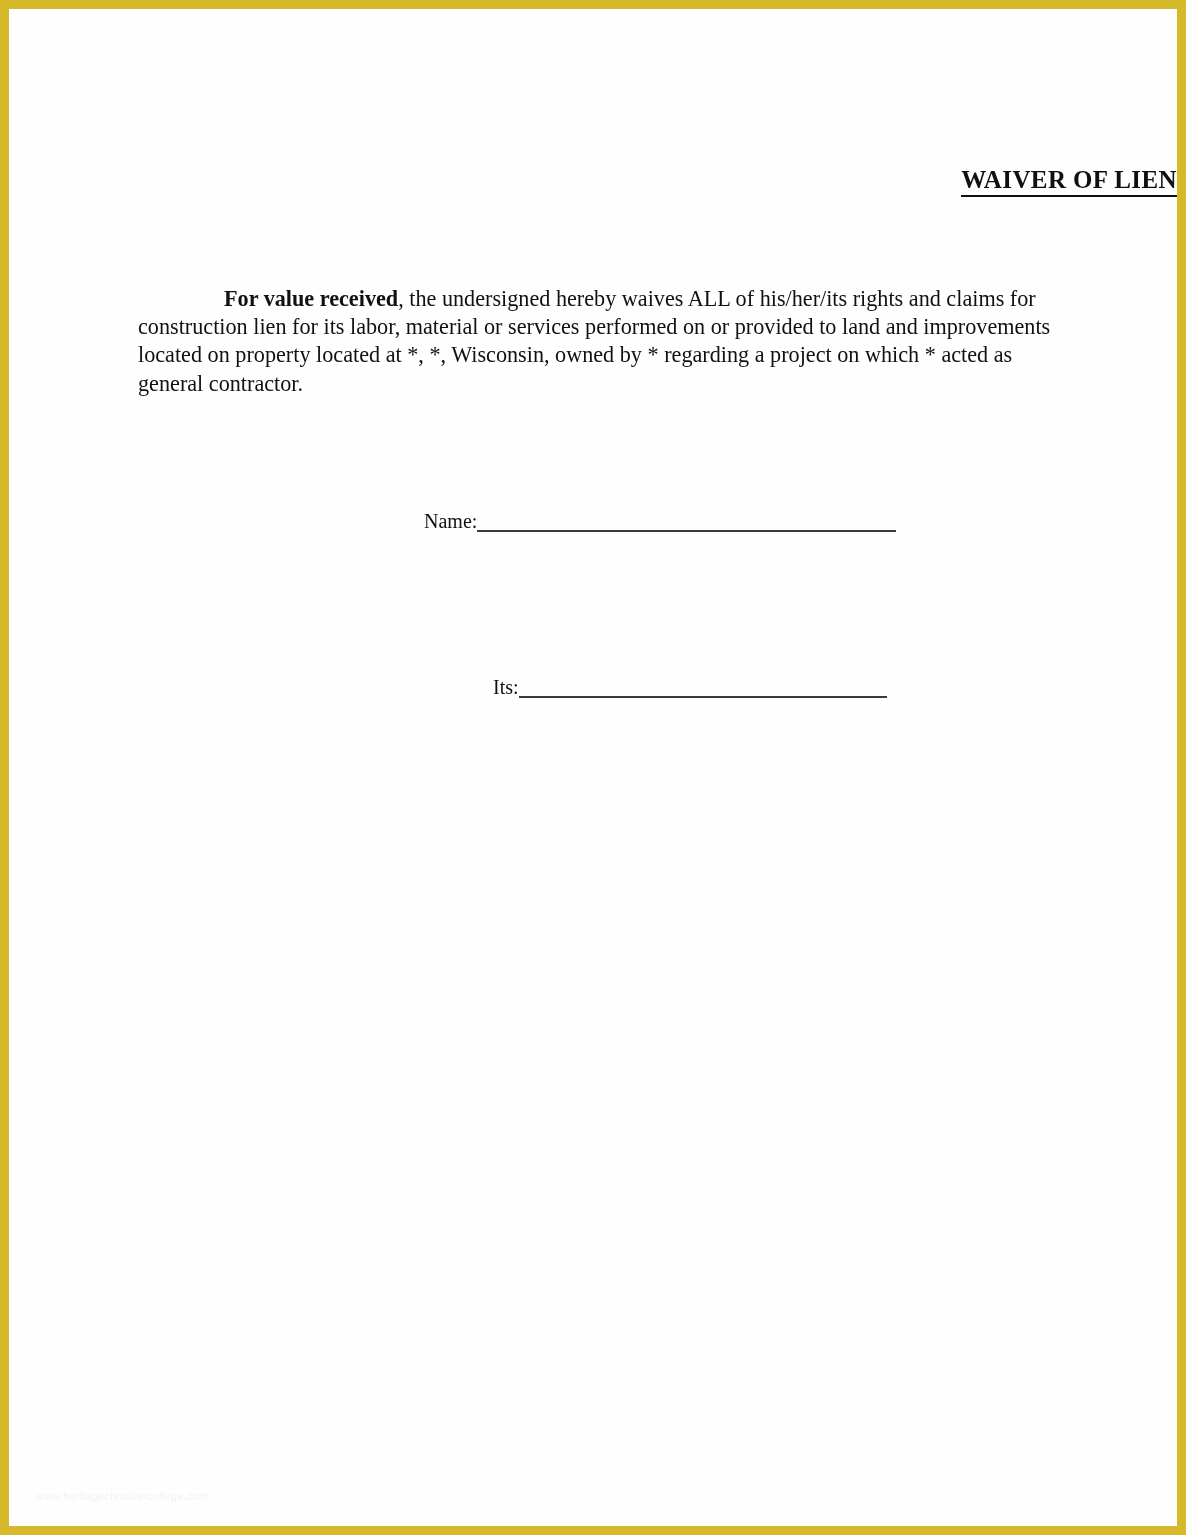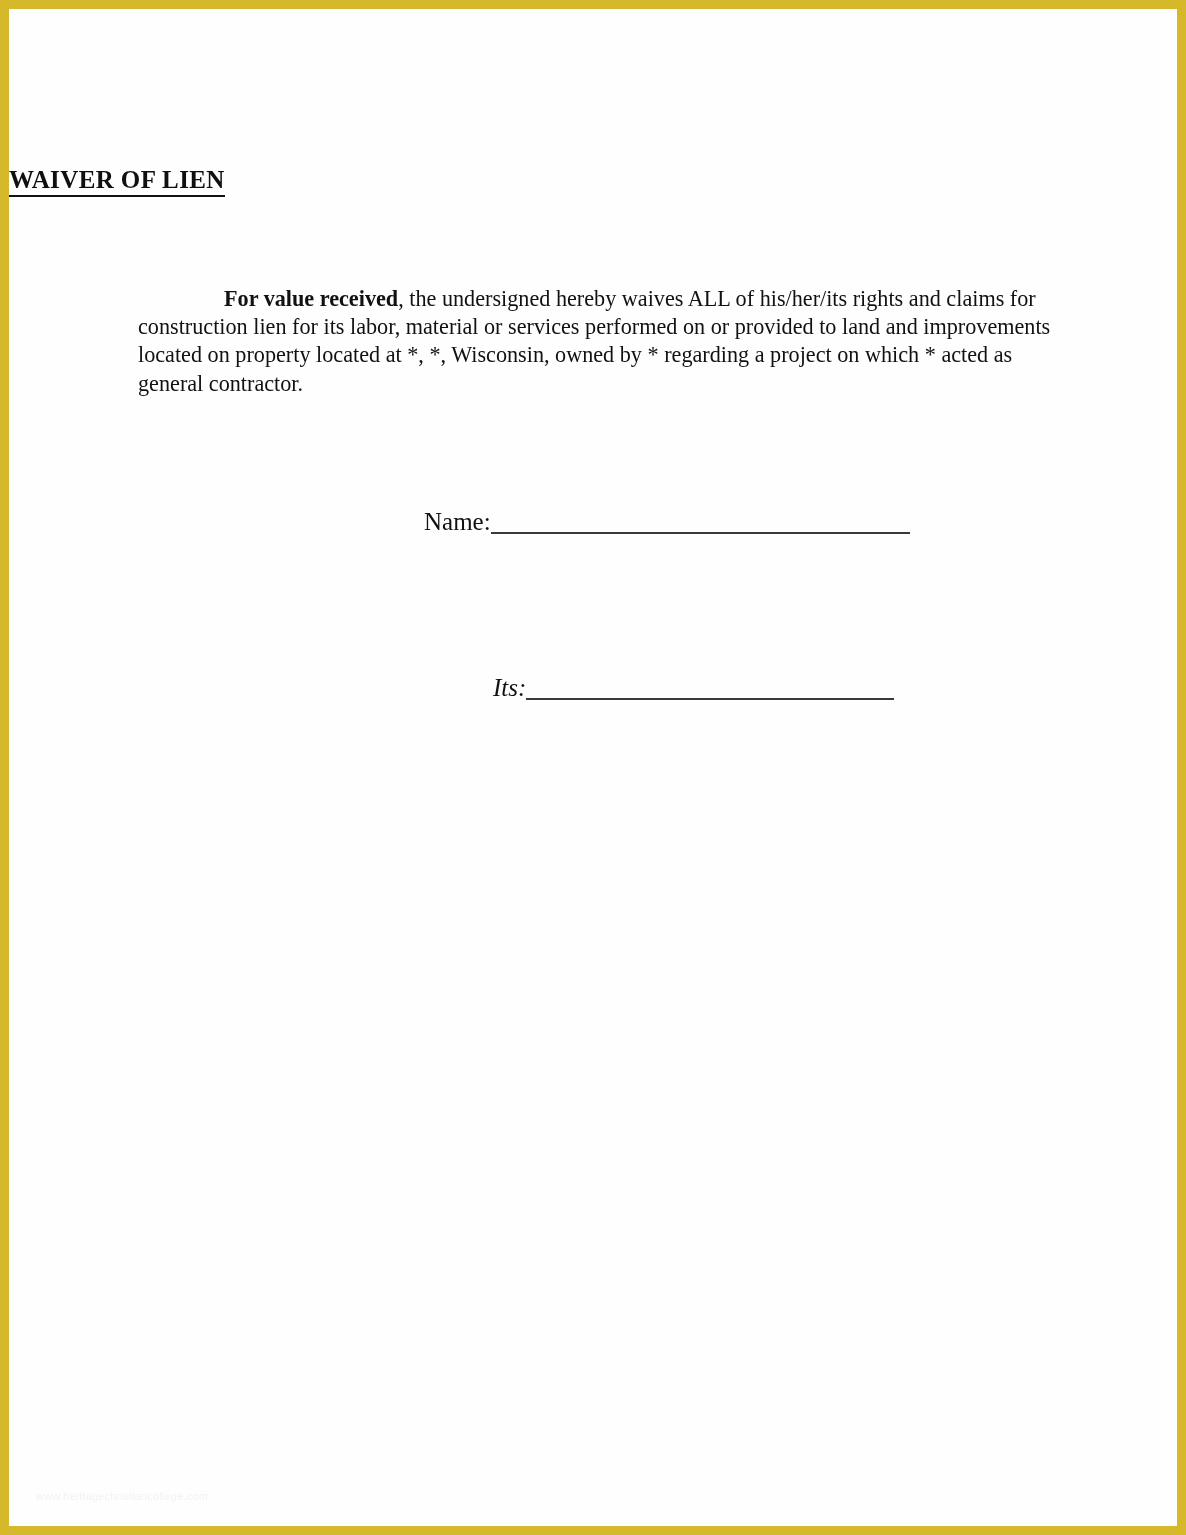--- a/index.html
+++ b/index.html
@@ -41,7 +41,7 @@
     left: 0;
     top: 157px;
     width: 1168px;
-    text-align: left;
+    text-align: right;
   }
   .doc-title .title-text {
     font-size: 25px;

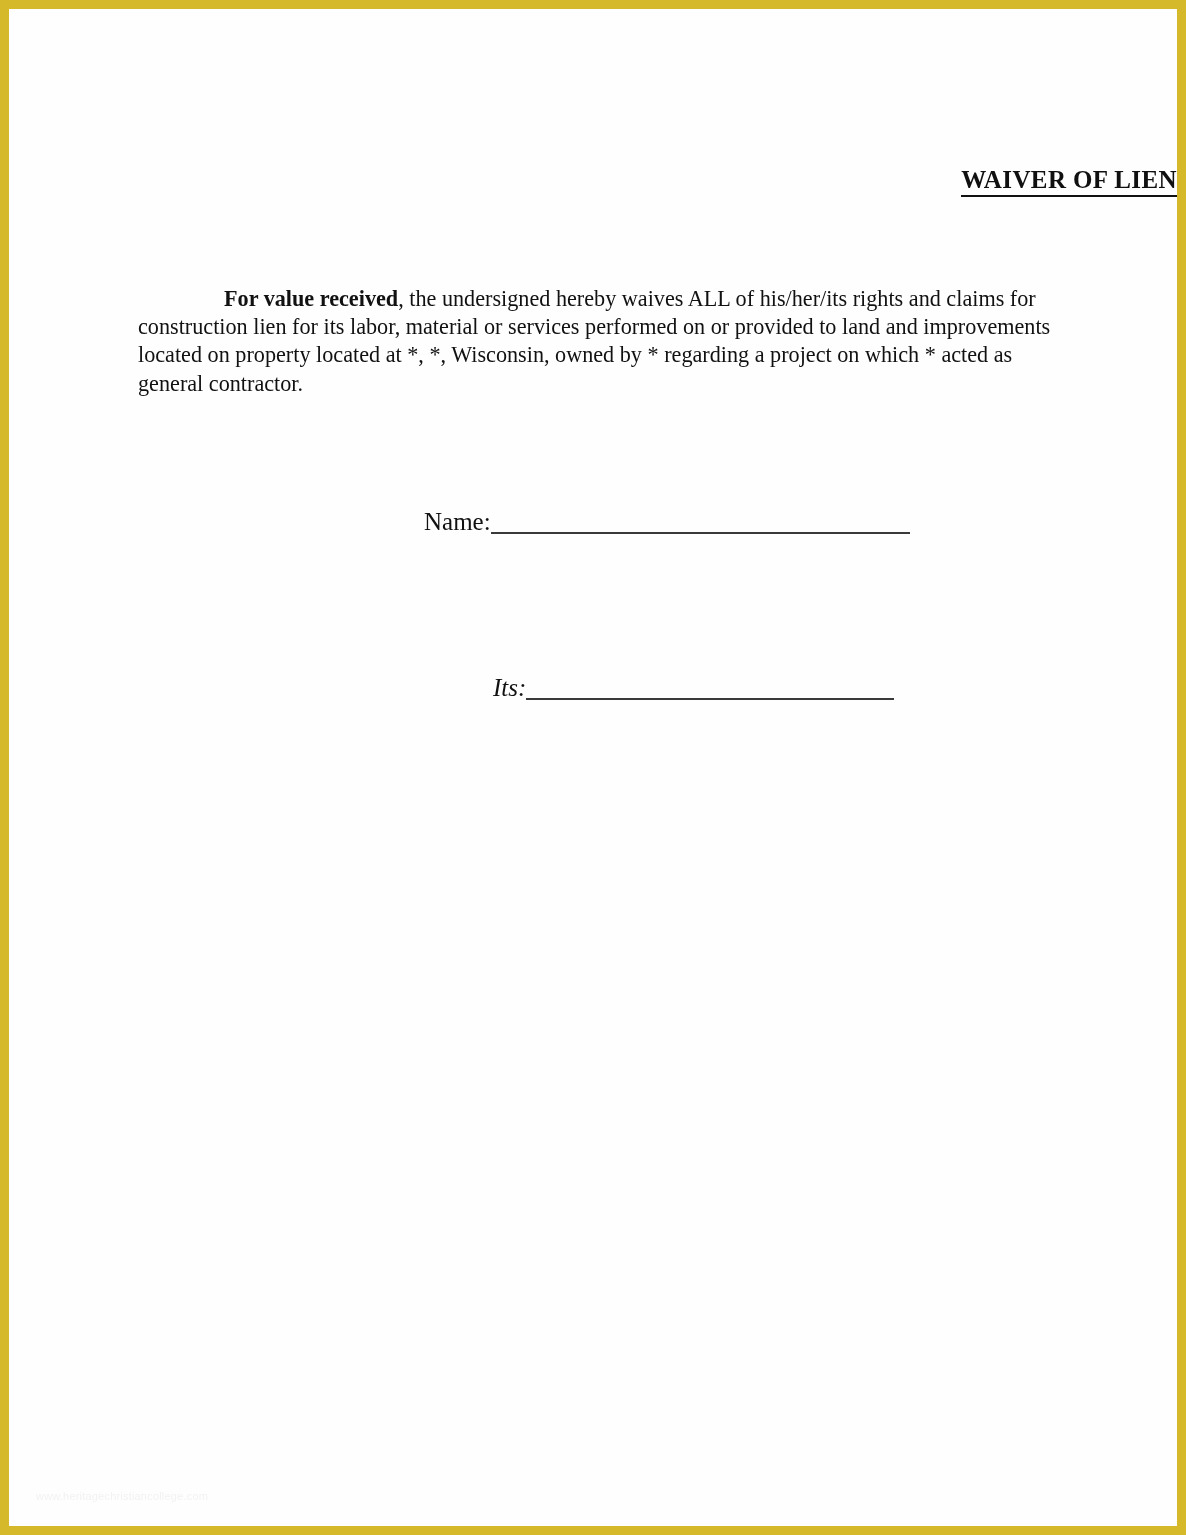--- a/index.html
+++ b/index.html
@@ -88,7 +88,7 @@
   
   .sig-row {
     position: absolute;
-    font-size: 25px;
+    font-size: 20px;
     line-height: 27px;
     color: #111;
     white-space: nowrap;

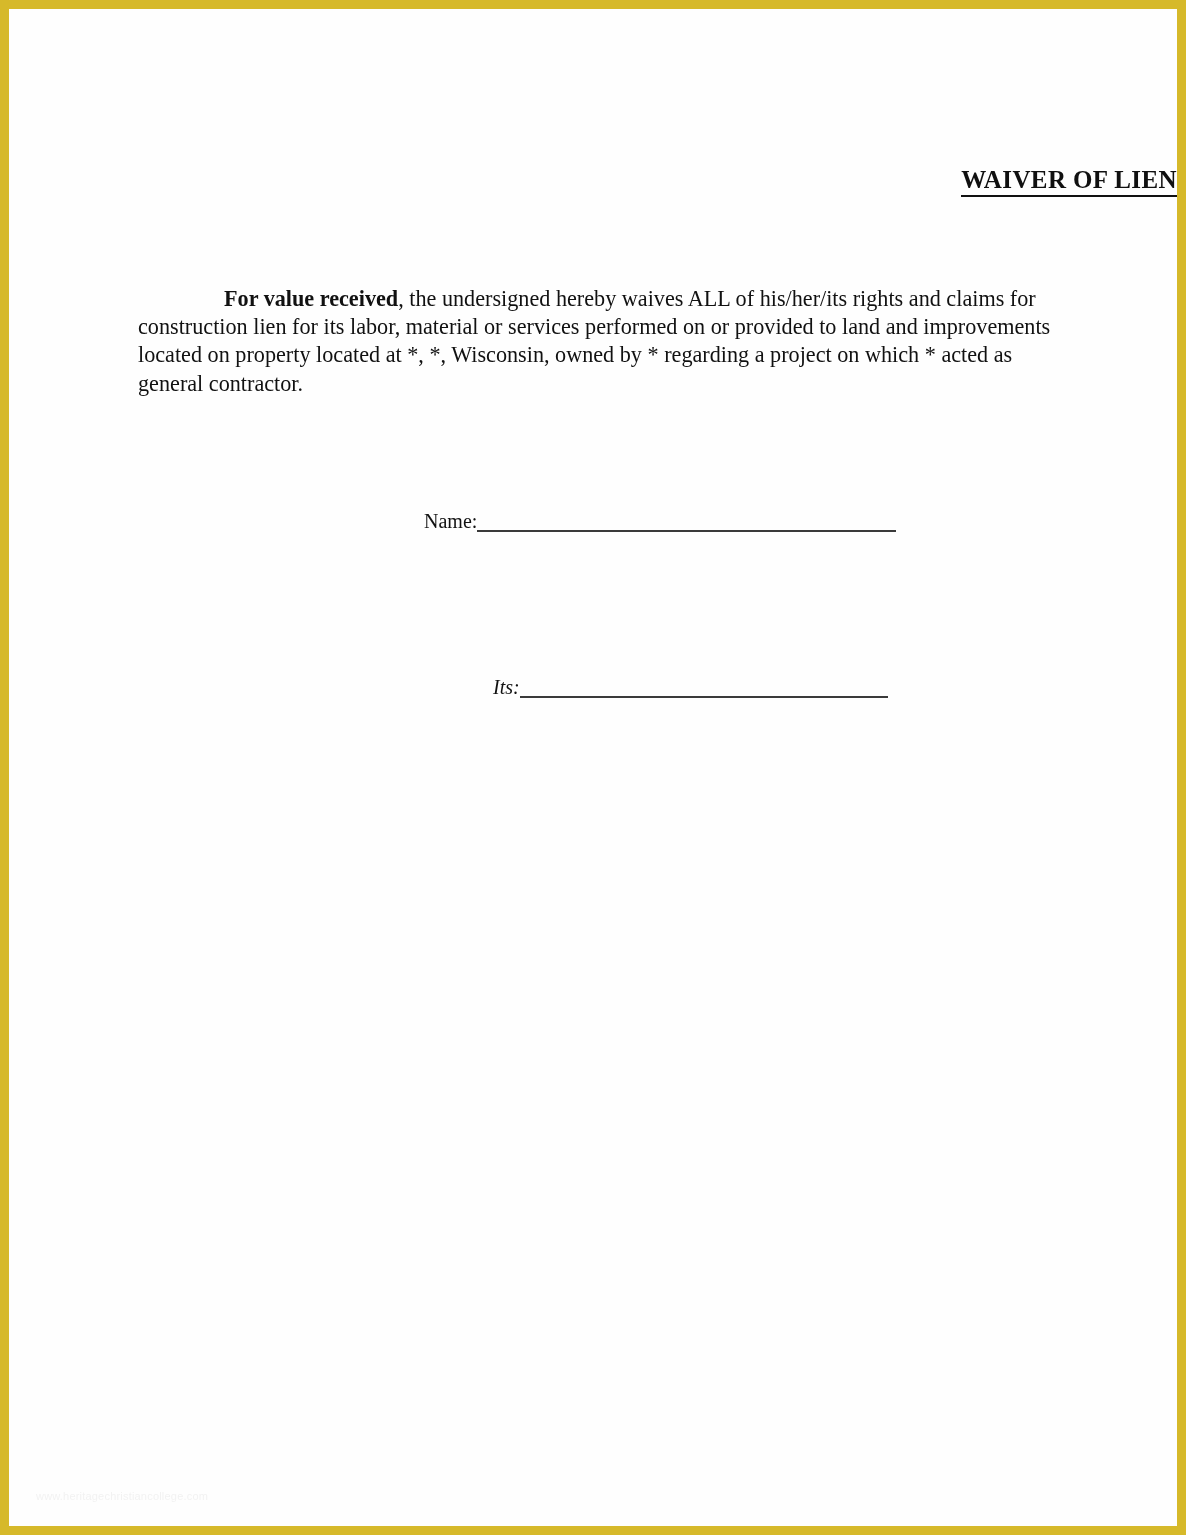--- a/index.html
+++ b/index.html
@@ -109,7 +109,7 @@
   #sig-by    { left: 482px; top: 610px; }
   #sig-by    .sig-rule { width: 380px; }
 
-  #sig-its   { left: 484px; top: 665px; font-style: italic; }
+  #sig-its   { left: 484px; top: 665px; }
   #sig-its   .sig-rule { width: 368px; }
 
   

